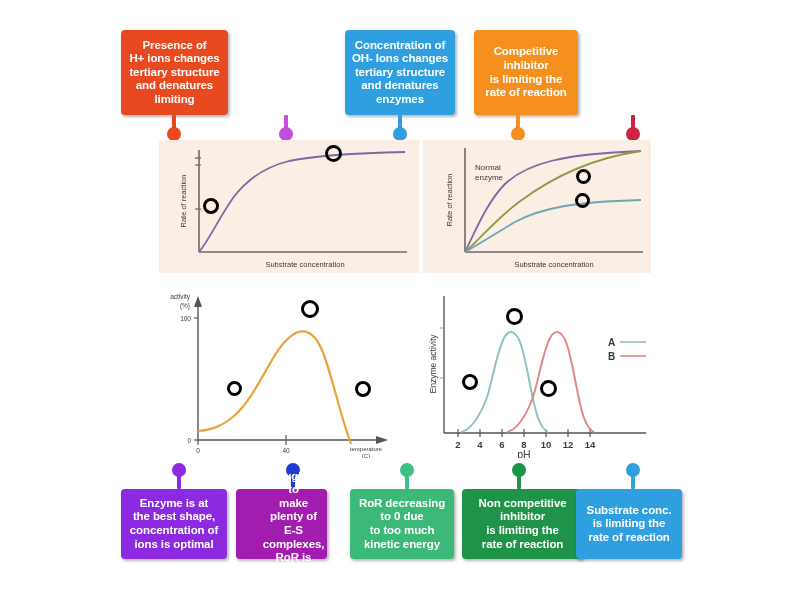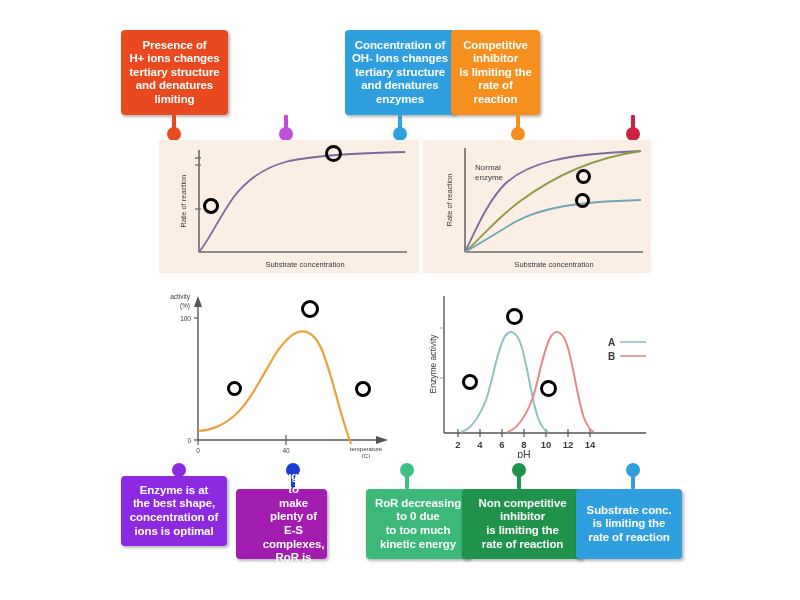--- a/index.html
+++ b/index.html
@@ -121,7 +121,7 @@
     <div class="dot" style="background:#2f9fe0;"></div>
   </div>
 
-  <div class="card" style="left: 451px; top: 30px; width: 89px; height: 85px; background: rgb(245, 144, 31);">
+  <div class="card" style="left: 474px; top: 30px; width: 104px; height: 85px; background: rgb(245, 144, 31);">
     <span class="card-text">Competitive
 inhibitor
 is limiting the

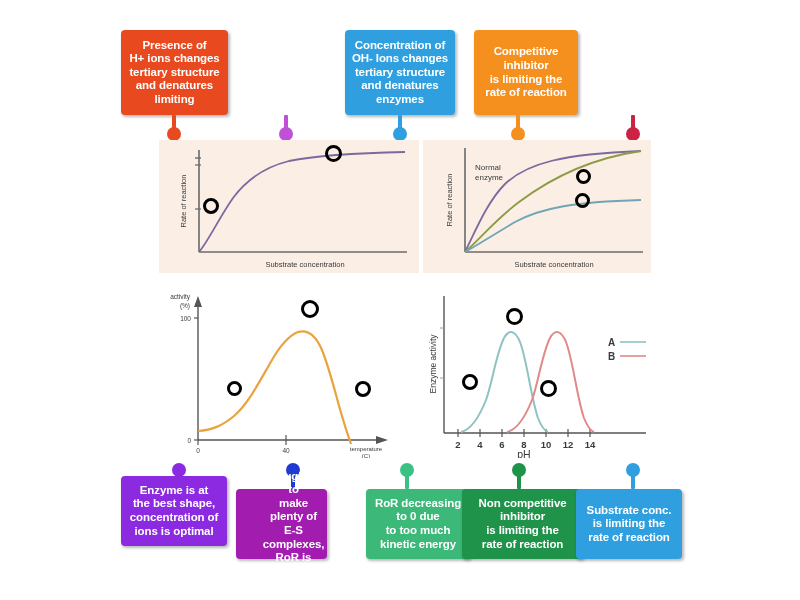--- a/index.html
+++ b/index.html
@@ -252,7 +252,7 @@
     <div class="stem" style="background:#8b2ae0;"></div>
     <div class="dot" style="background:#8b2ae0;"></div>
   </div>
-  <div class="card" style="left: 121px; top: 476px; width: 106px; height: 70px; background: rgb(139, 42, 224);">
+  <div class="card" style="left: 121px; top: 489px; width: 106px; height: 70px; background: rgb(139, 42, 224);">
     <span class="card-text">Enzyme is at
 the best shape,
 concentration of

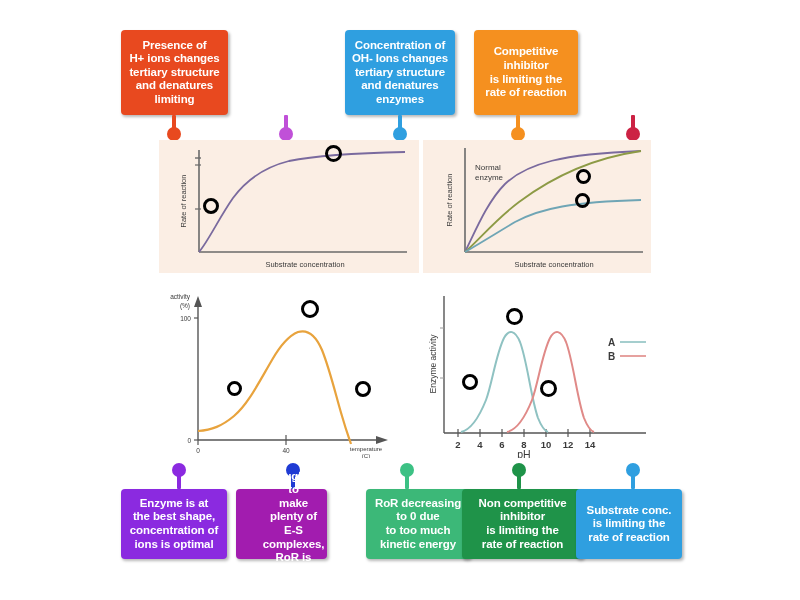--- a/index.html
+++ b/index.html
@@ -274,7 +274,7 @@
     <div class="stem" style="background:#3cc184;"></div>
     <div class="dot" style="background:#3cc184;"></div>
   </div>
-  <div class="card" style="left: 350px; top: 489px; width: 104px; height: 70px; background: rgb(60, 184, 120); margin-left: 16px;">
+  <div class="card" style="left: 350px; top: 489px; width: 104px; height: 70px; background: rgb(60, 184, 120);">
     <span class="card-text">RoR decreasing
 to 0 due
 to too much

